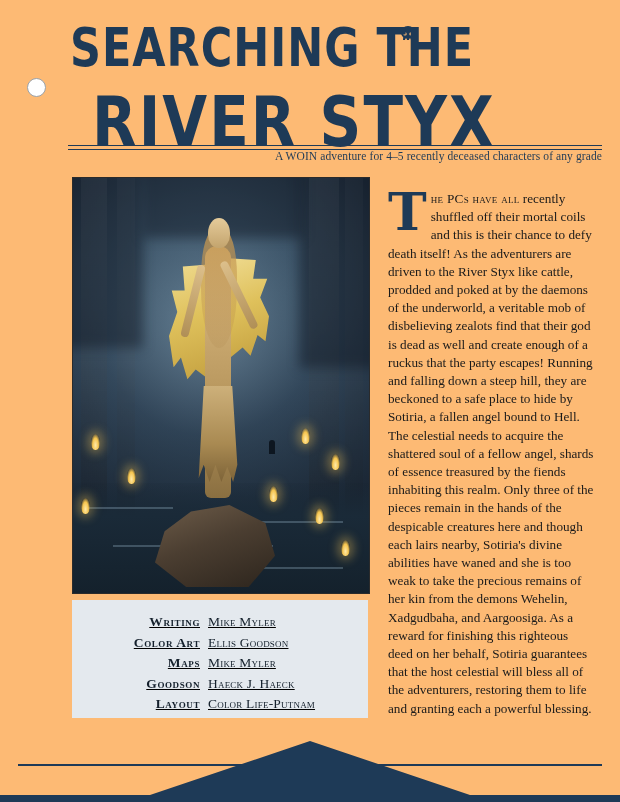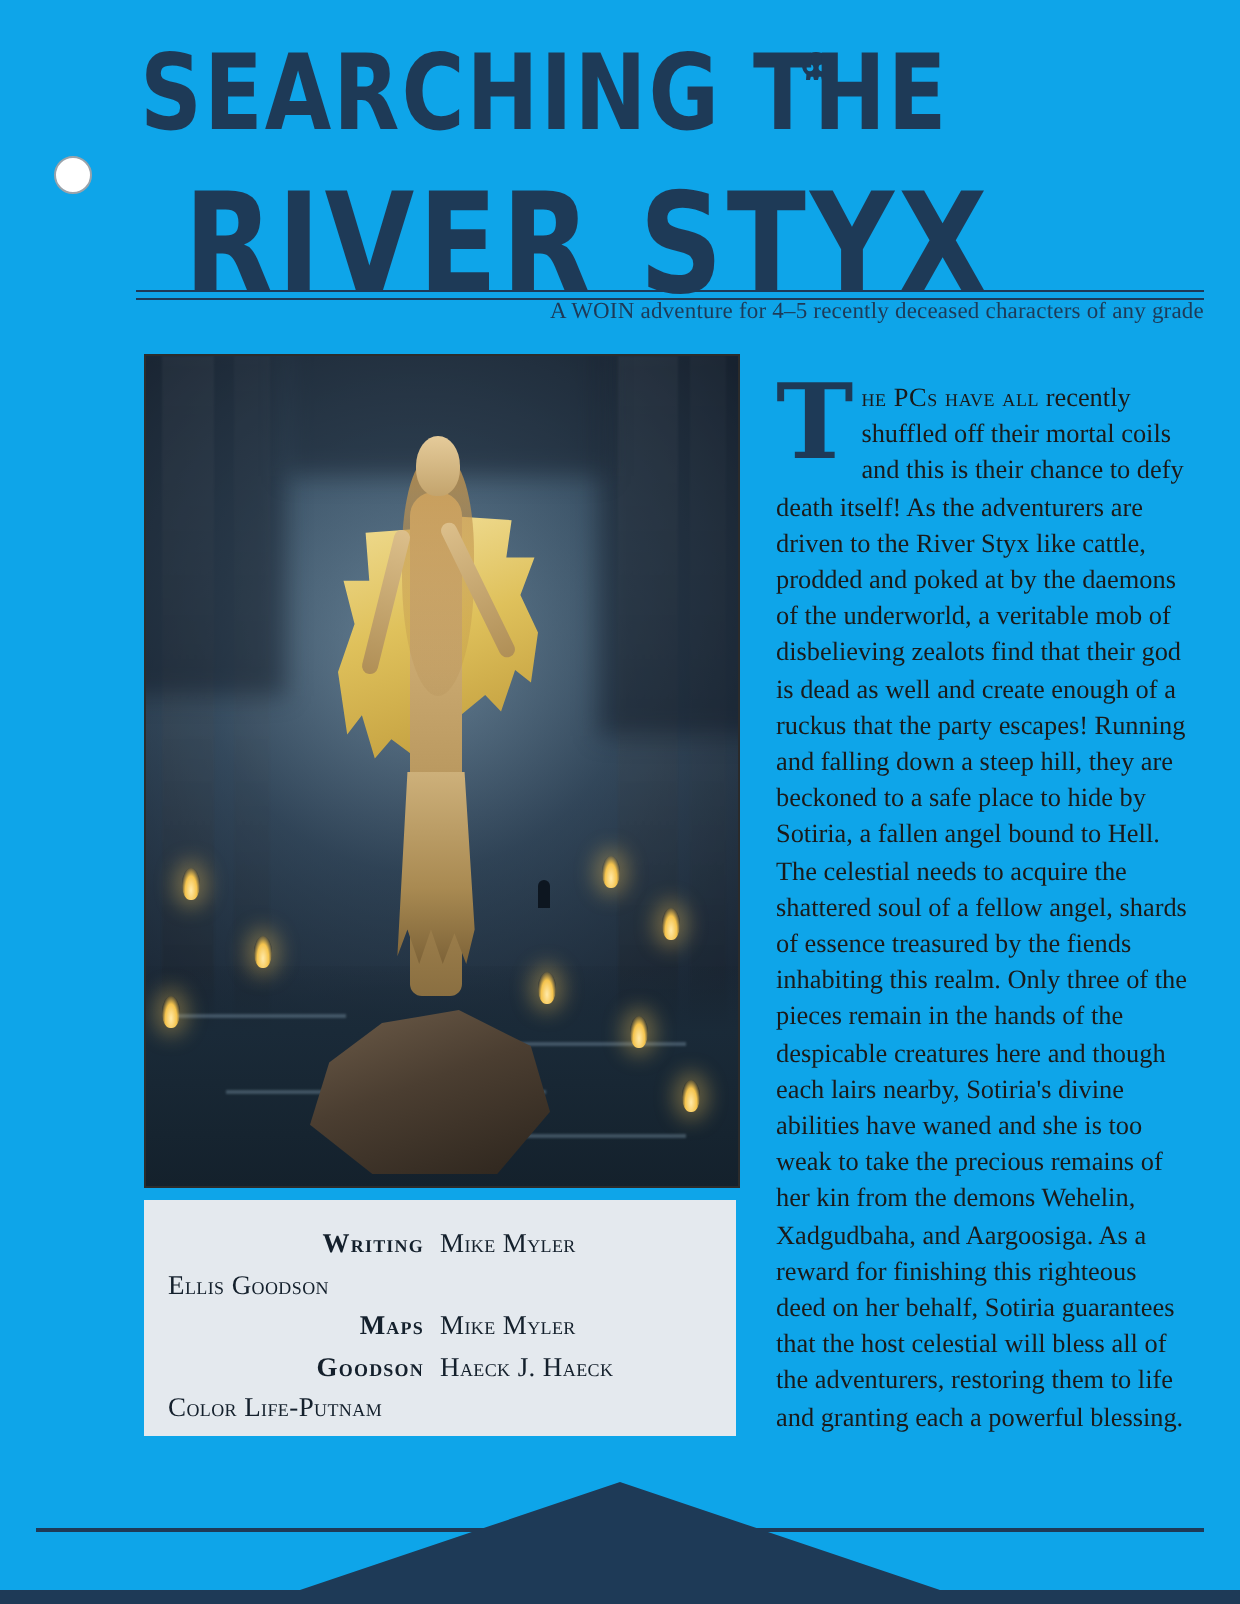--- a/index.html
+++ b/index.html
@@ -20,7 +20,7 @@
     left: 0; top: 0;
     width: 620px;
     height: 802px;
-    background: #0ea5e9;
+    background: #fdba74;
     overflow: hidden;
   }
 

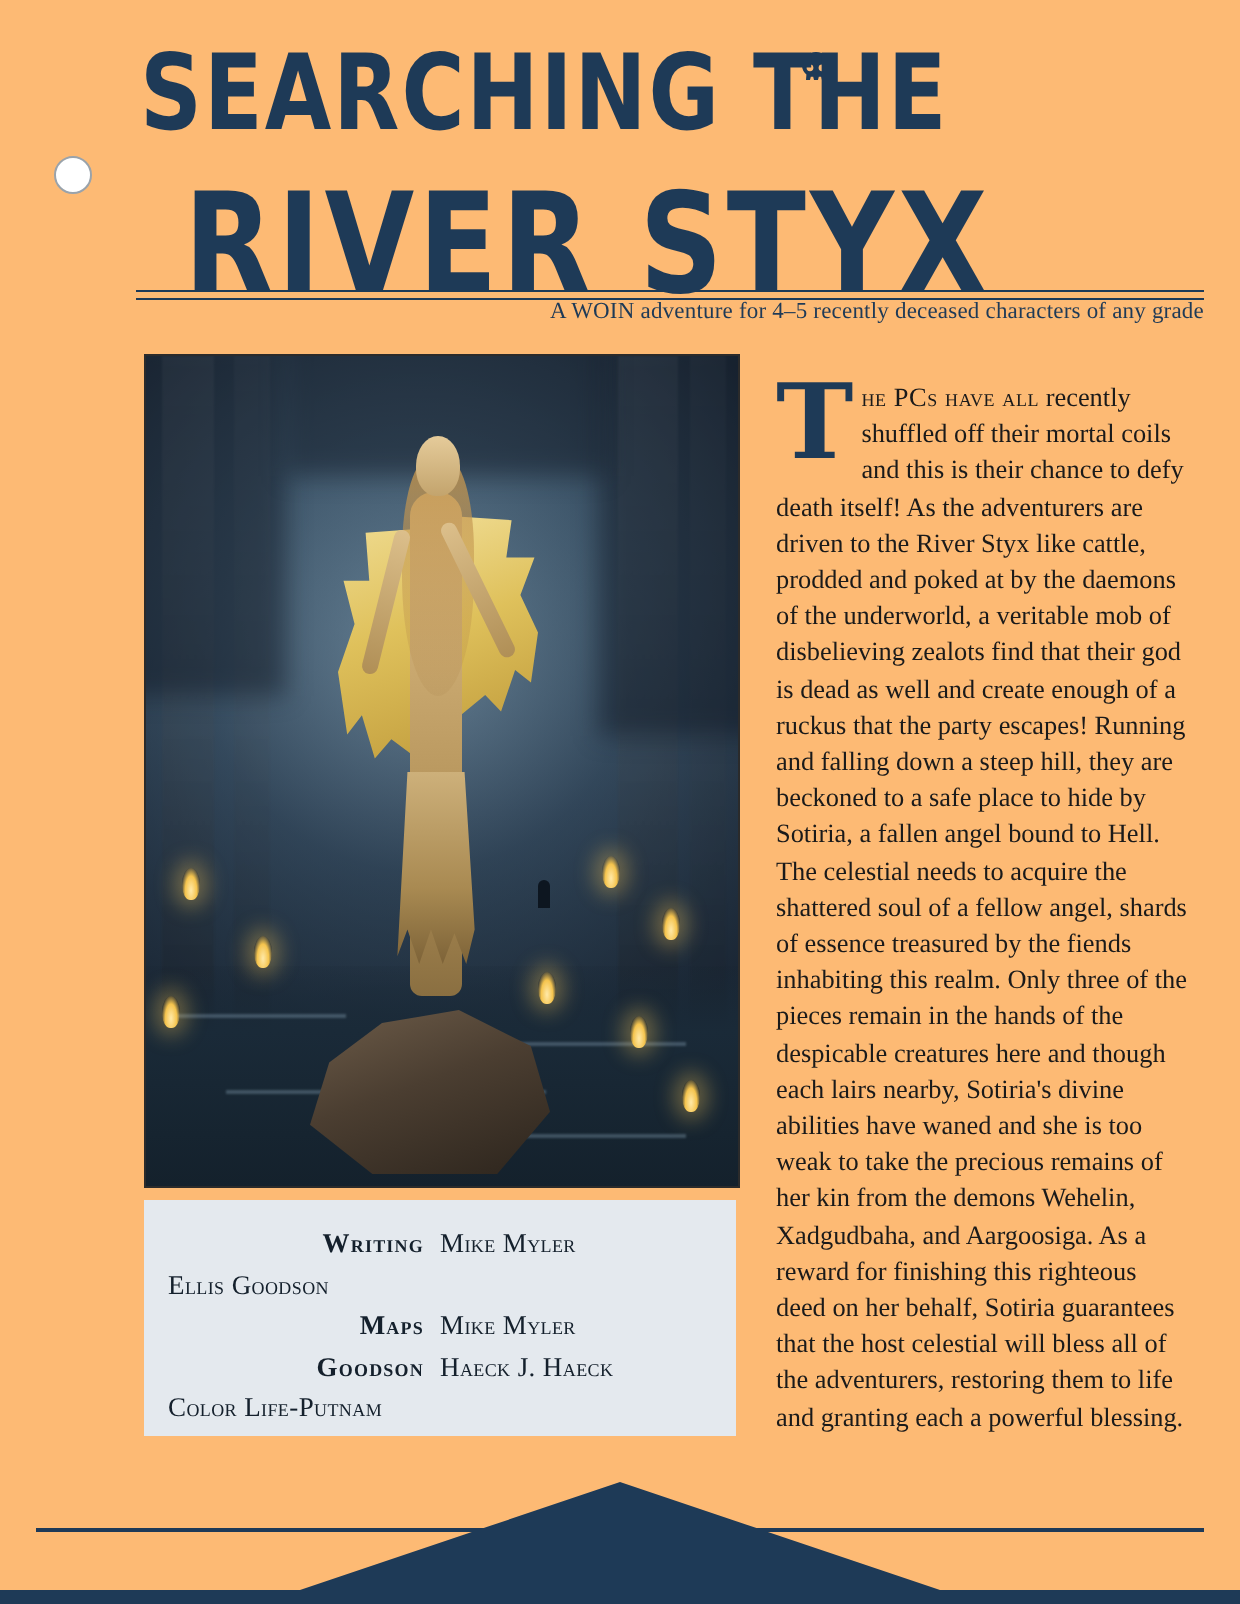--- a/index.html
+++ b/index.html
@@ -272,9 +272,10 @@
   }
   .credits-inner {
     position: absolute;
-    left: 12px;
+    left: 0;
     top: 14px;
     width: 272px;
+    text-decoration: underline;
   }
   .credit-row {
     display: flex;

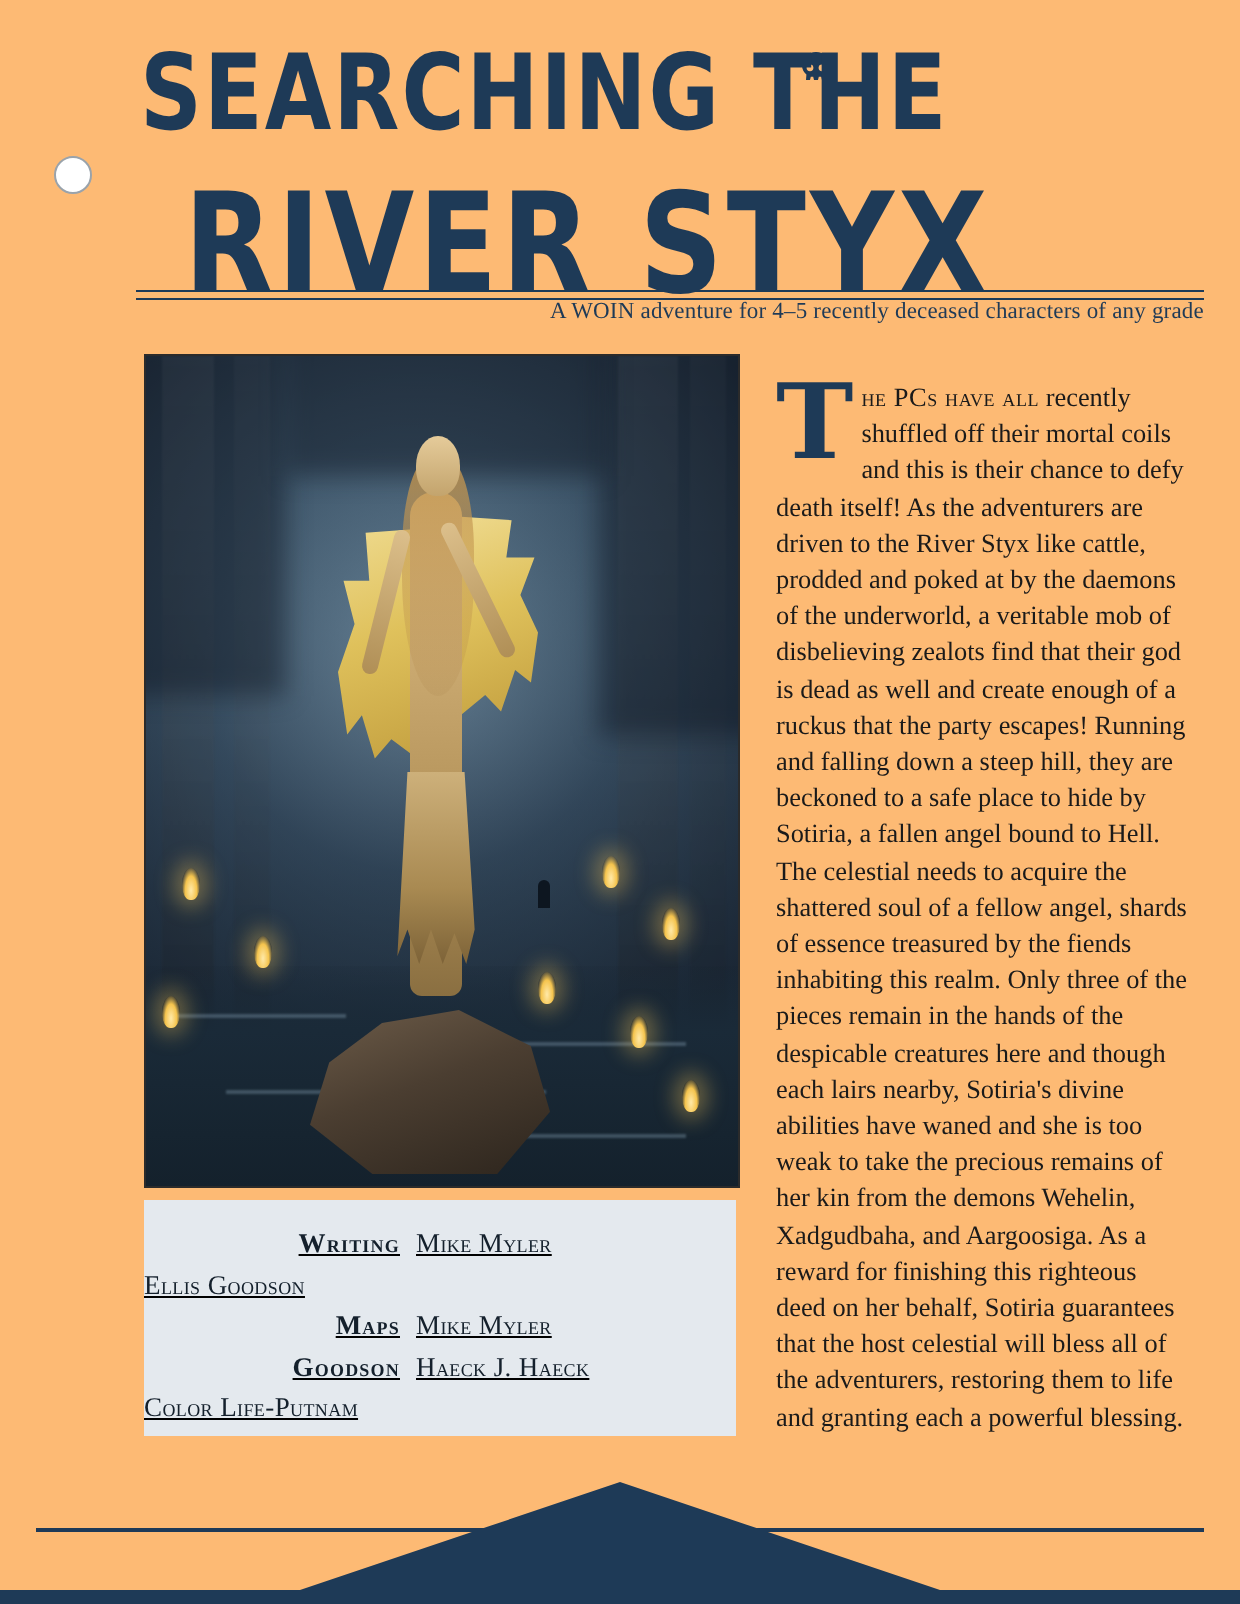--- a/index.html
+++ b/index.html
@@ -390,6 +390,7 @@
         <div class="credit-name">Mike Myler</div>
       </div>
       <div class="credit-row">
+        <div class="credit-role">Color Art</div>
         <div class="credit-name">Ellis Goodson</div>
       </div>
       <div class="credit-row">

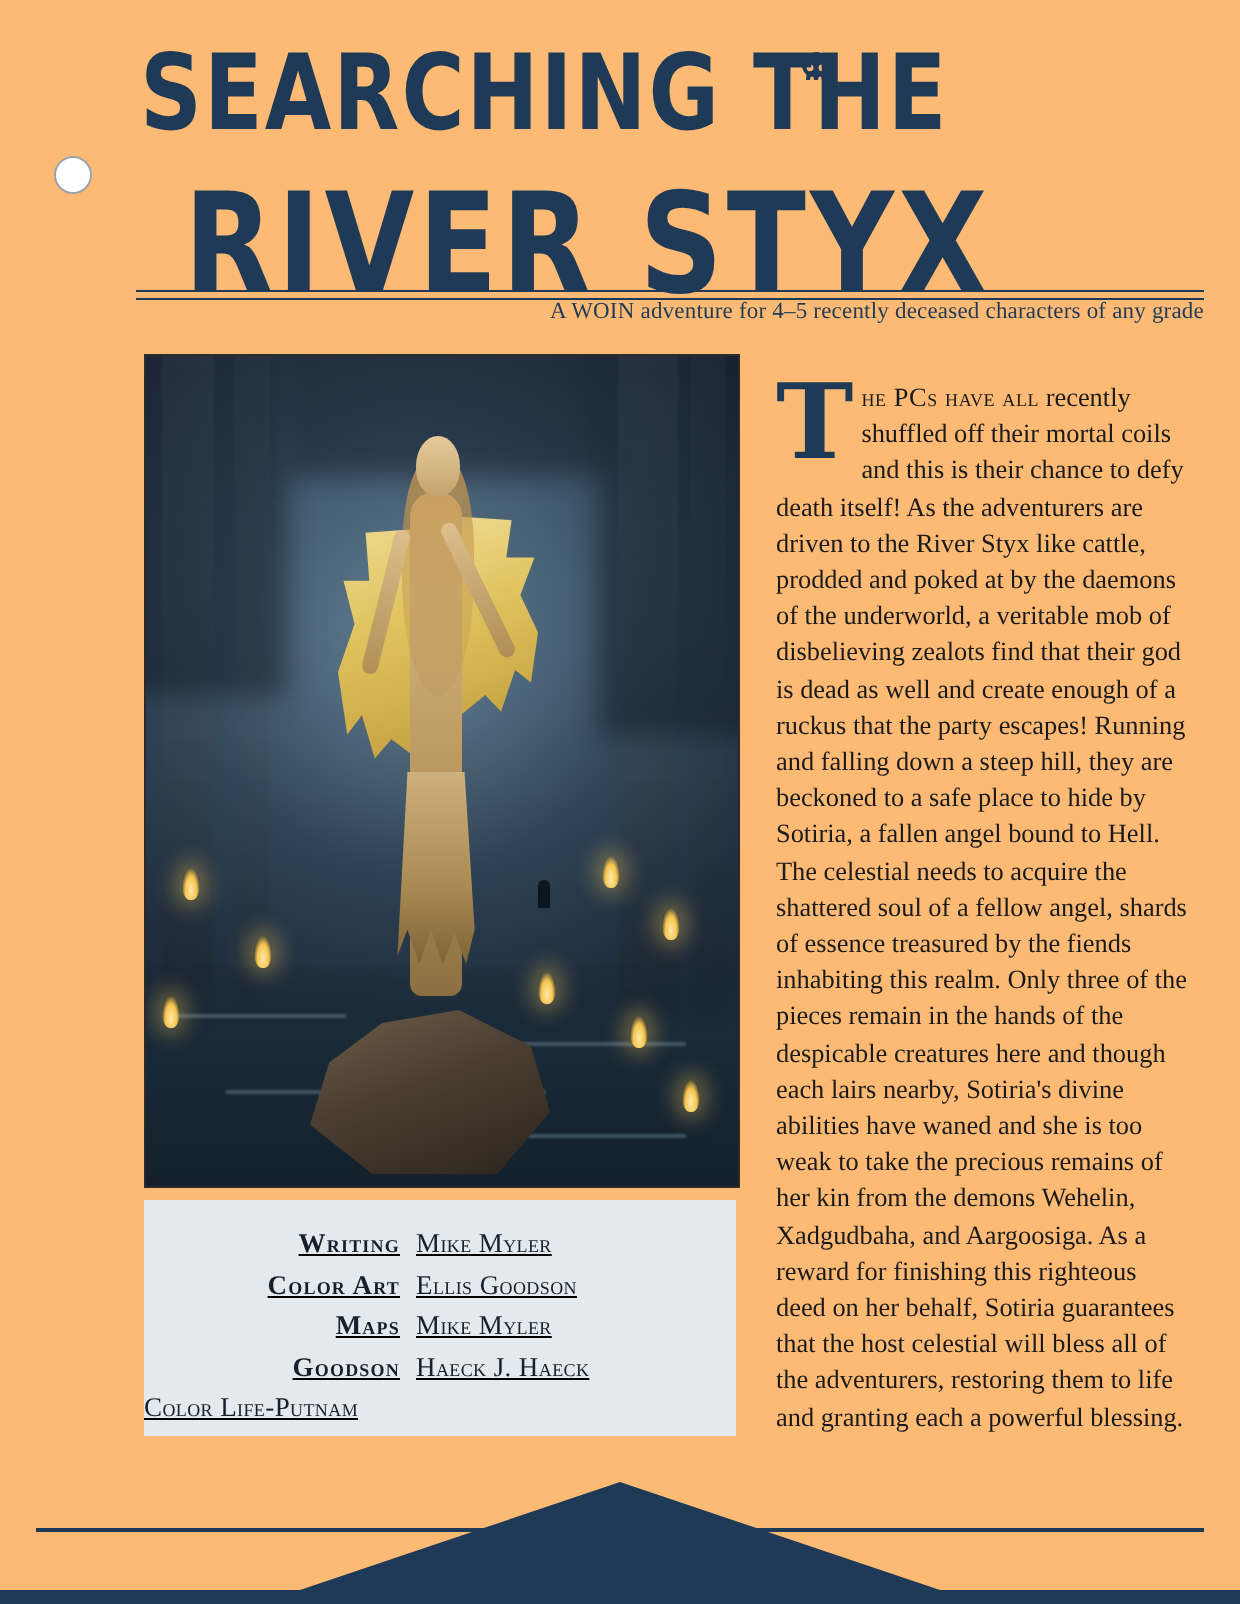--- a/index.html
+++ b/index.html
@@ -402,6 +402,7 @@
         <div class="credit-name">Haeck J. Haeck</div>
       </div>
       <div class="credit-row">
+        <div class="credit-role">Layout</div>
         <div class="credit-name">Color Life-Putnam</div>
       </div>
     </div>

